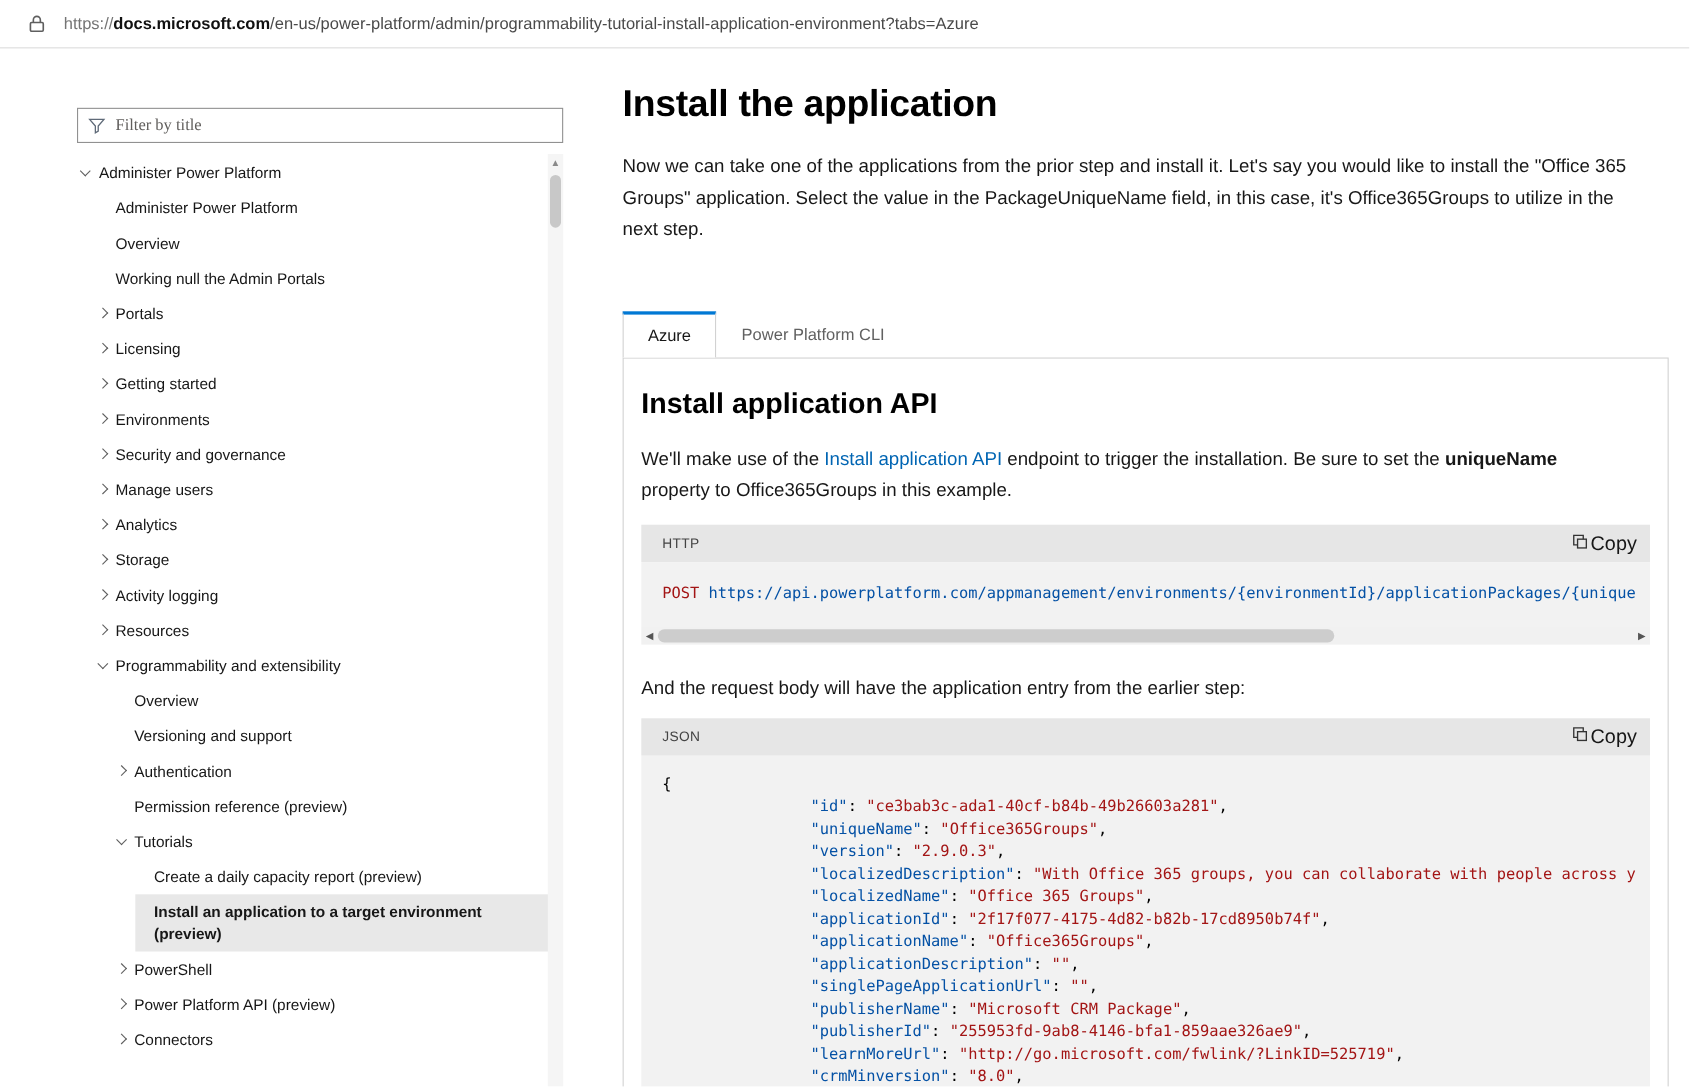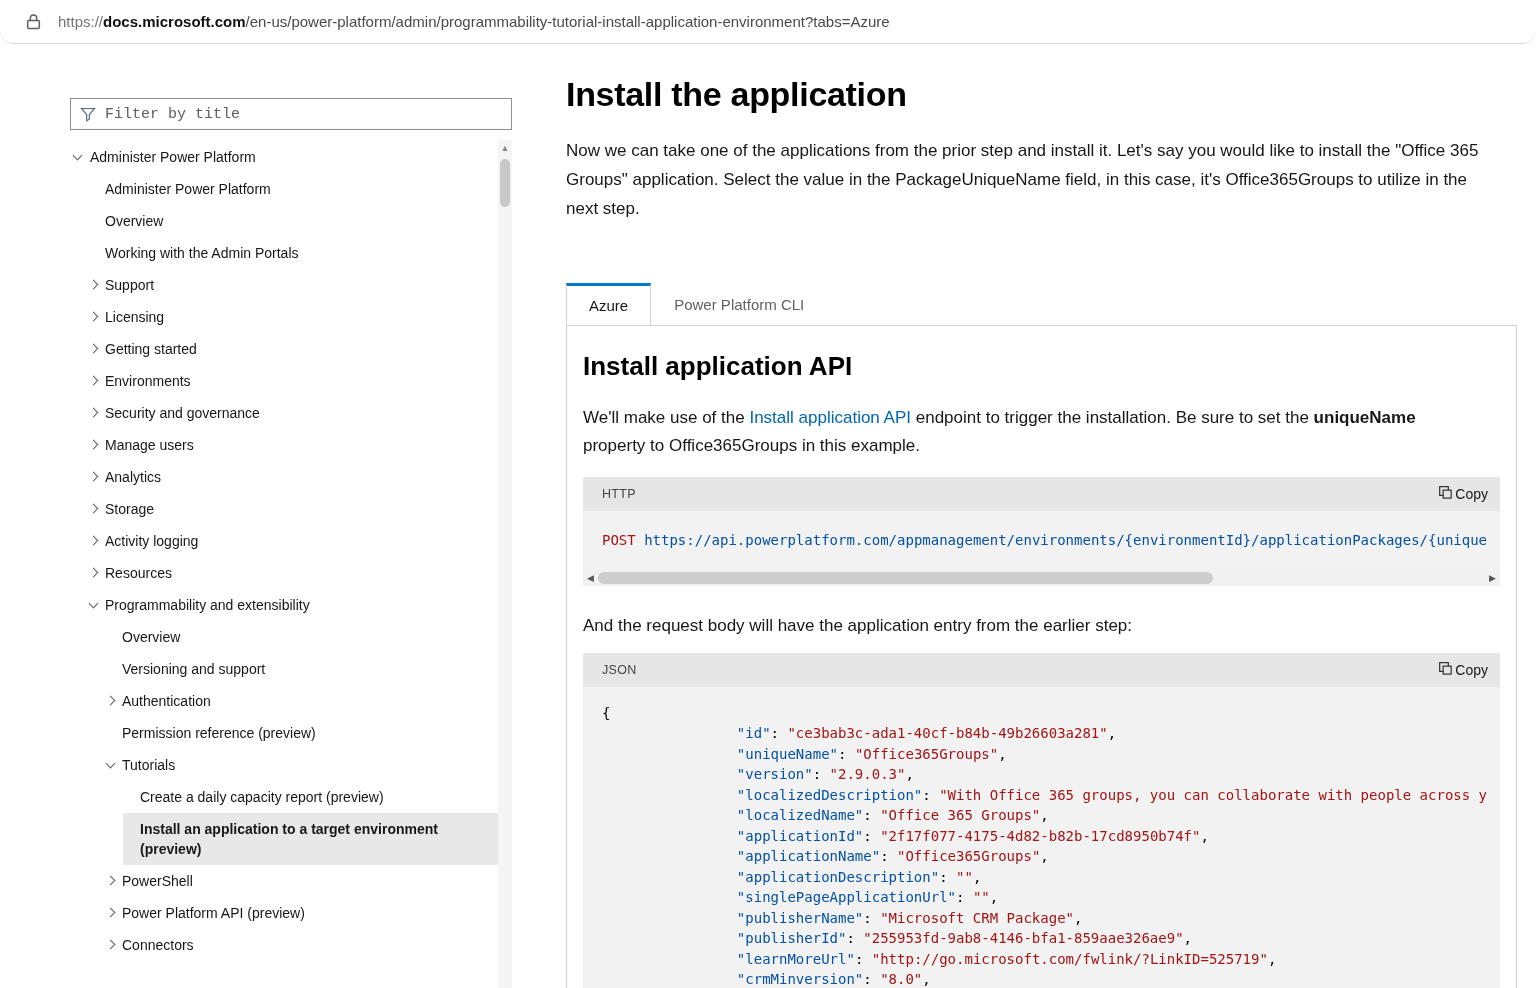--- a/index.html
+++ b/index.html
@@ -7,7 +7,7 @@
   #screen { position:relative; width:1536px; height:988px; overflow:hidden; background:#fff; }
 
   
-  .browser-bar { height:44px; display:flex; align-items:center; padding-left:26px; border-bottom:1px solid #dcdcdc; background:#fff;border-radius:14px; }
+  .browser-bar { height:44px; display:flex; align-items:center; padding-left:26px; border-bottom:1px solid #dcdcdc; background:#fff; }
   .lock-icon { display:inline-flex; margin-right:17px; }
   .url-text { font-size:15px; white-space:nowrap; }
   .url-scheme { color:#757575; }

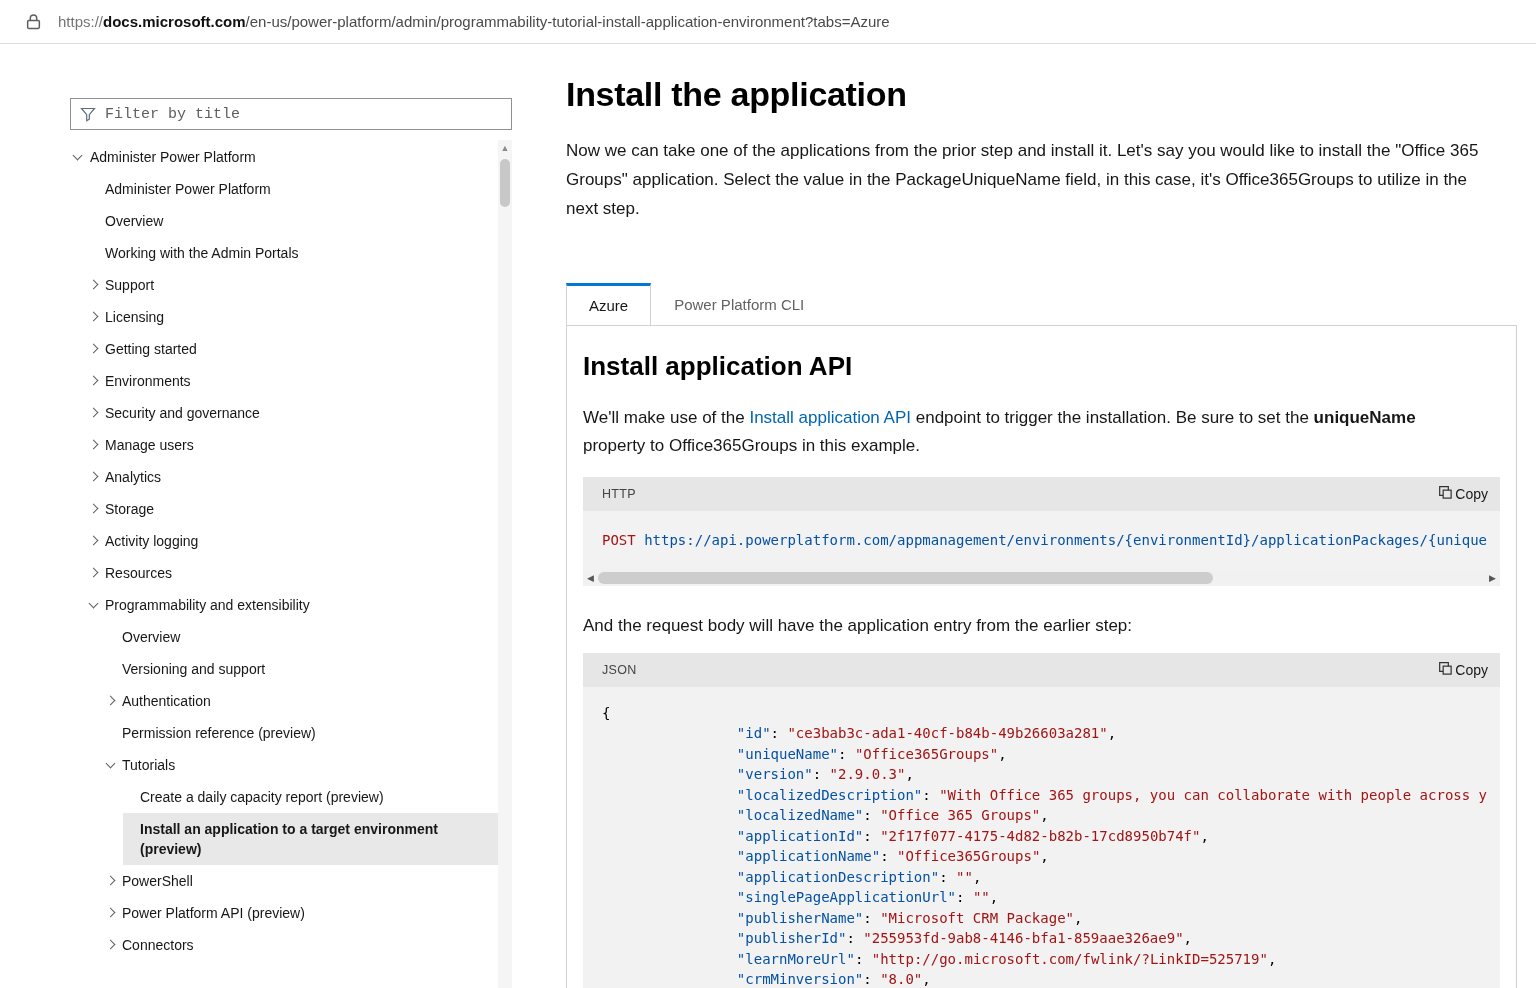--- a/index.html
+++ b/index.html
@@ -21,7 +21,7 @@
   .sidebar { position:absolute; left:0; top:0; width:512px; height:100%; }
   .filter-box { margin:54px 0 0 70px; width:442px; height:32px; border:1px solid #919191; display:flex; align-items:center; padding:0 9px; background:#fff; }
   .filter-box .funnel { display:inline-flex; margin-right:9px; }
-  .filter-input { border:none; outline:none; flex:1; font-size:15px; font-family:Liberation Mono, monospace; color:#7f1d1d; background:transparent; }
+  .filter-input { border:none; outline:none; flex:1; font-size:15px; font-family:Liberation Serif, serif; color:#7f1d1d; background:transparent; }
   .filter-input::placeholder { color:#605e5c; }
 
   .tree { list-style:none; margin-top:11px; }

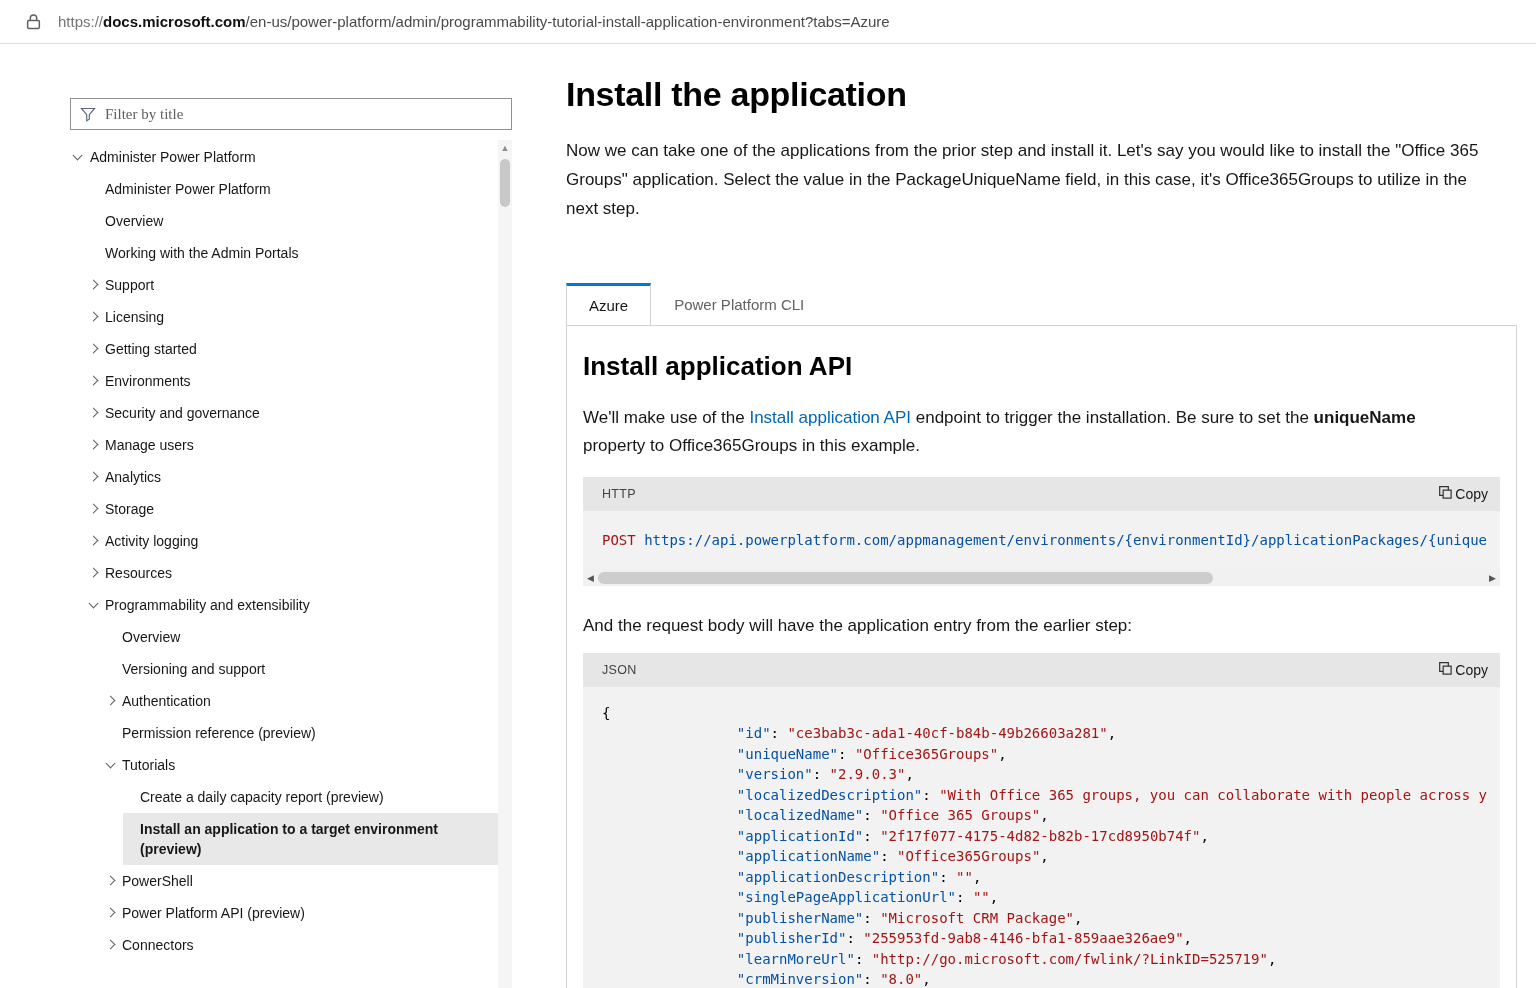--- a/index.html
+++ b/index.html
@@ -106,7 +106,7 @@
           <li class="tree-item lvl0"><span class="chev expanded"></span><span>Administer Power Platform</span></li>
           <li class="tree-item lvl1"><span>Administer Power Platform</span></li>
           <li class="tree-item lvl1"><span>Overview</span></li>
-          <li class="tree-item lvl1"><span>Working with the Admin Portals</span></li>
+          <li class="tree-item lvl1"><span>Working null the Admin Portals</span></li>
           <li class="tree-item lvl1"><span class="chev collapsed"></span><span>Support</span></li>
           <li class="tree-item lvl1"><span class="chev collapsed"></span><span>Licensing</span></li>
           <li class="tree-item lvl1"><span class="chev collapsed"></span><span>Getting started</span></li>

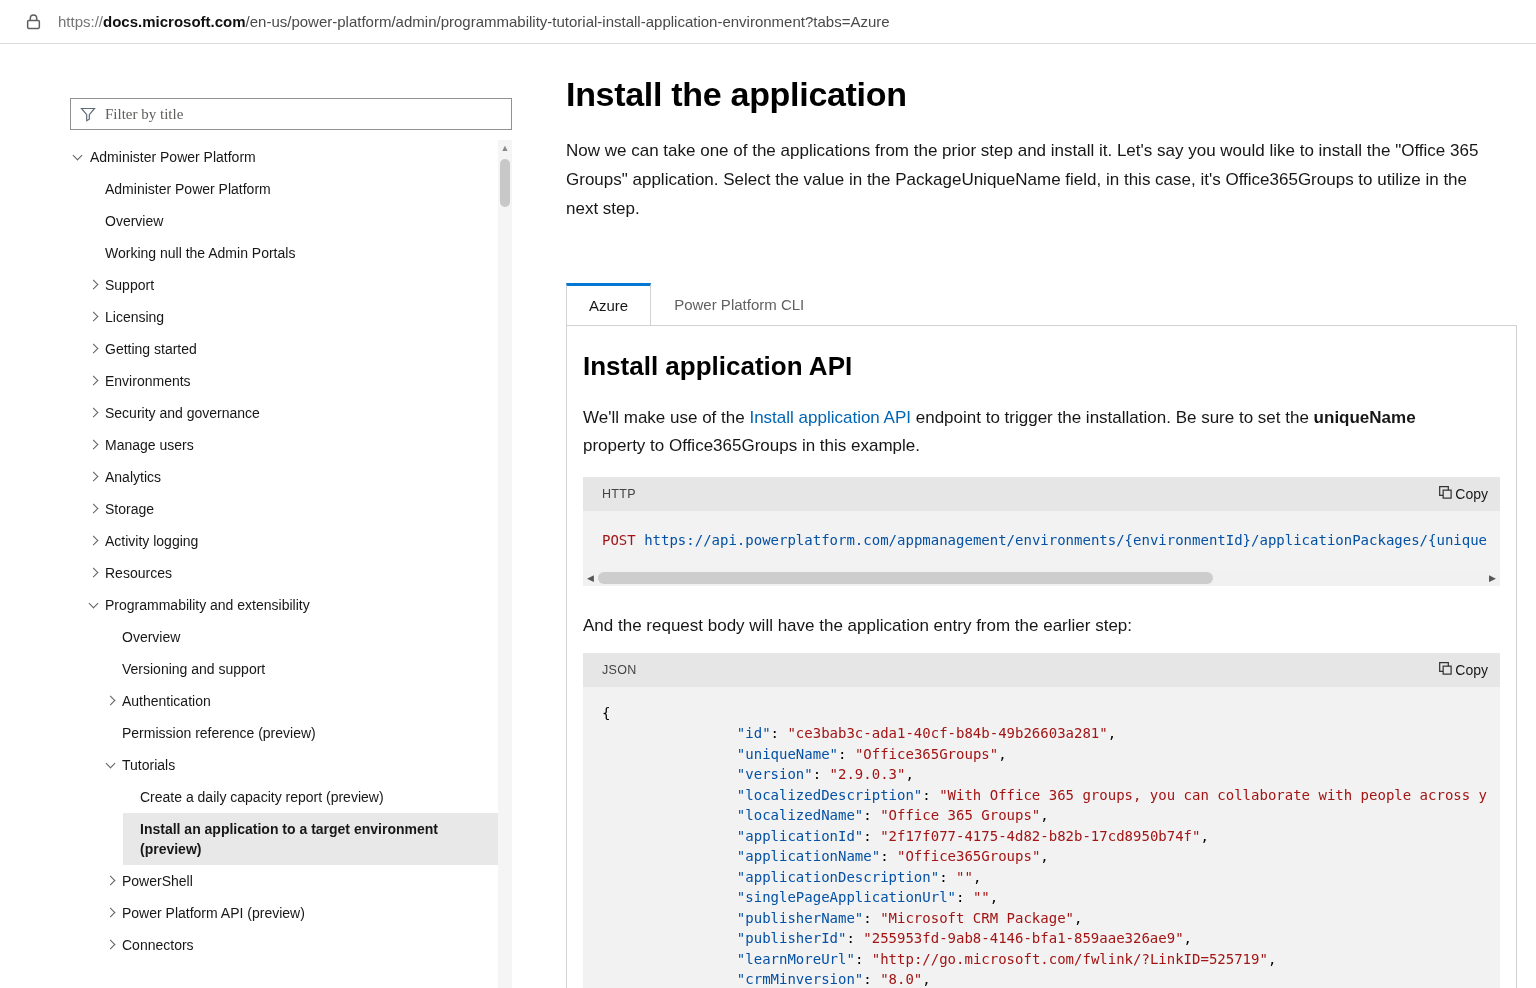--- a/index.html
+++ b/index.html
@@ -107,7 +107,7 @@
           <li class="tree-item lvl1"><span>Administer Power Platform</span></li>
           <li class="tree-item lvl1"><span>Overview</span></li>
           <li class="tree-item lvl1"><span>Working null the Admin Portals</span></li>
-          <li class="tree-item lvl1"><span class="chev collapsed"></span><span>Support</span></li>
+          <li class="tree-item lvl1"><span class="chev collapsed"></span><span>Portals</span></li>
           <li class="tree-item lvl1"><span class="chev collapsed"></span><span>Licensing</span></li>
           <li class="tree-item lvl1"><span class="chev collapsed"></span><span>Getting started</span></li>
           <li class="tree-item lvl1"><span class="chev collapsed"></span><span>Environments</span></li>

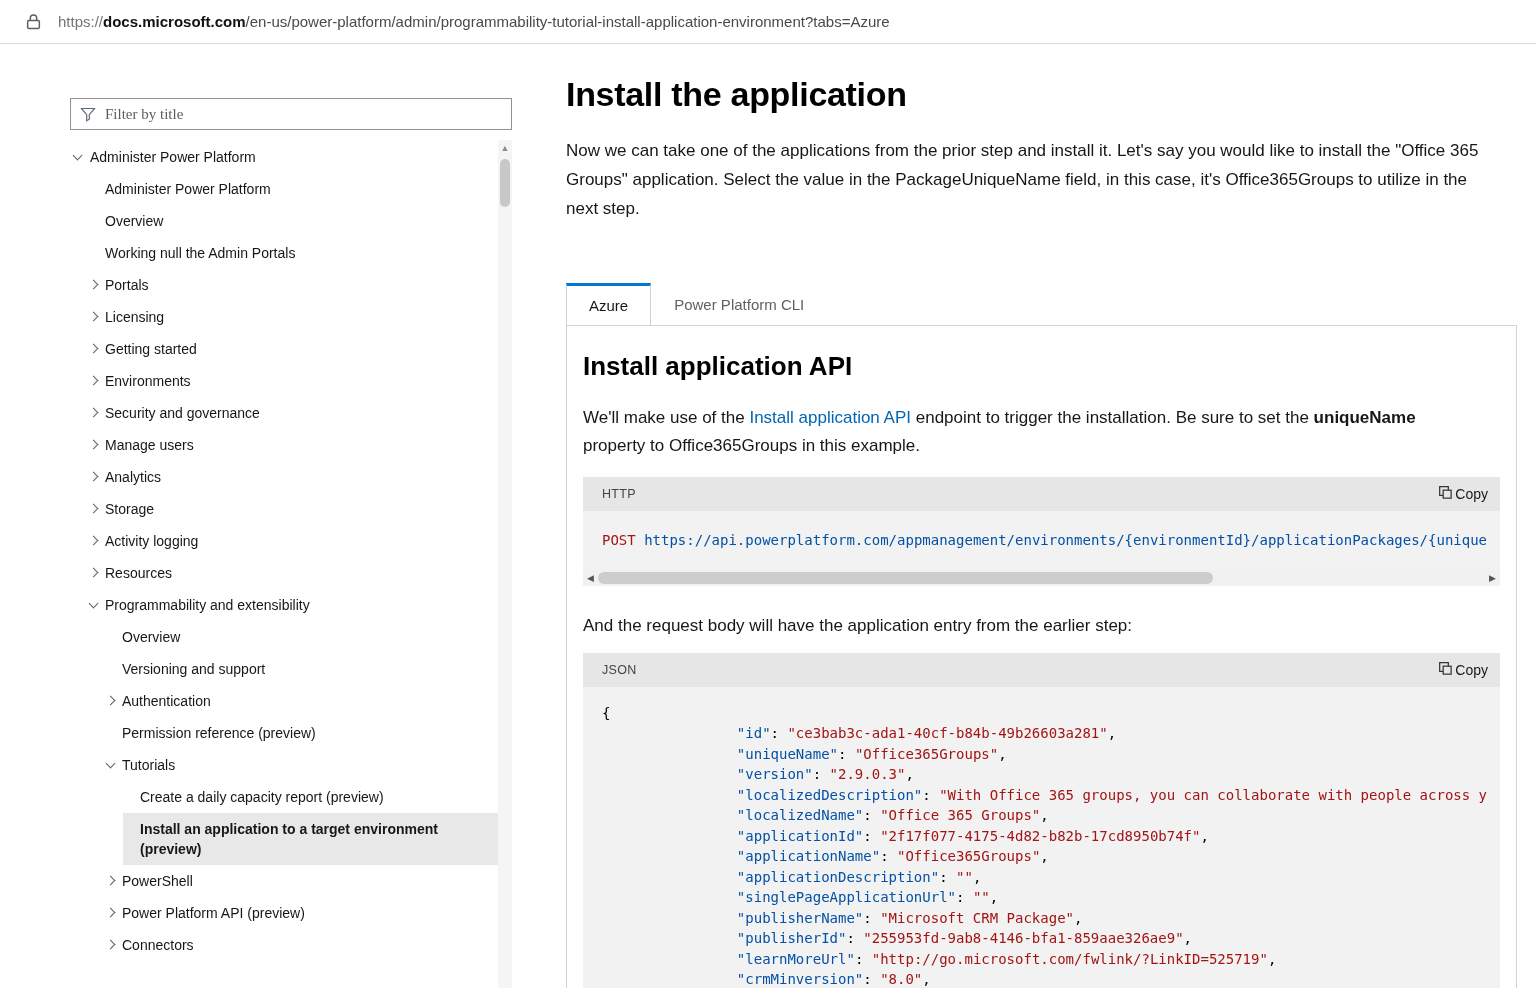--- a/index.html
+++ b/index.html
@@ -63,7 +63,7 @@
   .code-block.json { margin-top:13px; }
   .code-head { height:34px; background:#e6e6e6; display:flex; align-items:center; justify-content:space-between; padding:0 12px 0 19px; }
   .code-lang { font-size:12.5px; color:#444; letter-spacing:0.3px; }
-  .copy-btn { display:flex; align-items:center; gap:2px; font-size:14px; color:#171717; cursor:pointer; background:none; border:none; font-family:inherit; }
+  .copy-btn { display:flex; align-items:center; gap:2px; font-size:18px; color:#171717; cursor:pointer; background:none; border:none; font-family:inherit; }
   .code-body { background:#f2f2f2; padding:19px 0 19px 19px; overflow:hidden; font-family:"DejaVu Sans Mono","Liberation Mono",monospace; font-size:14px; line-height:20.5px; white-space:pre; }
   .code-block.json .code-body { padding:16px 0 16px 19px; }
   .code-line { white-space:pre; }

